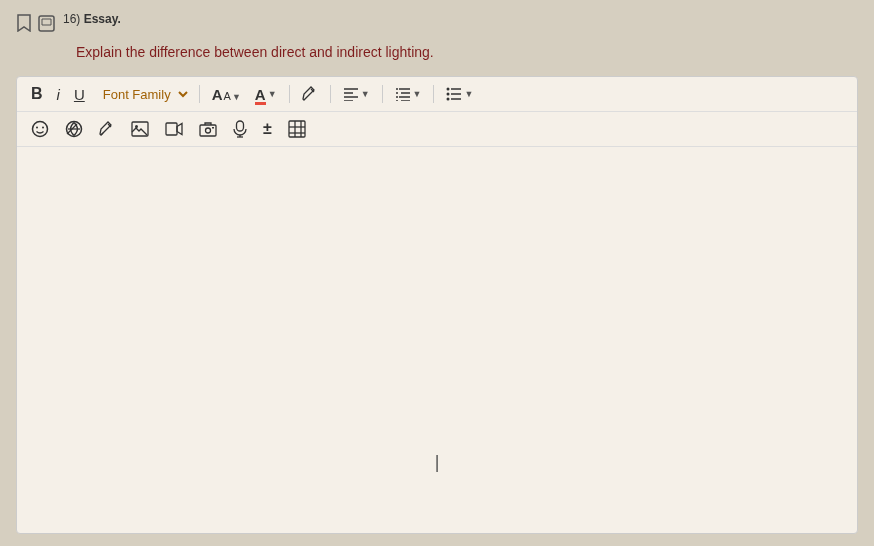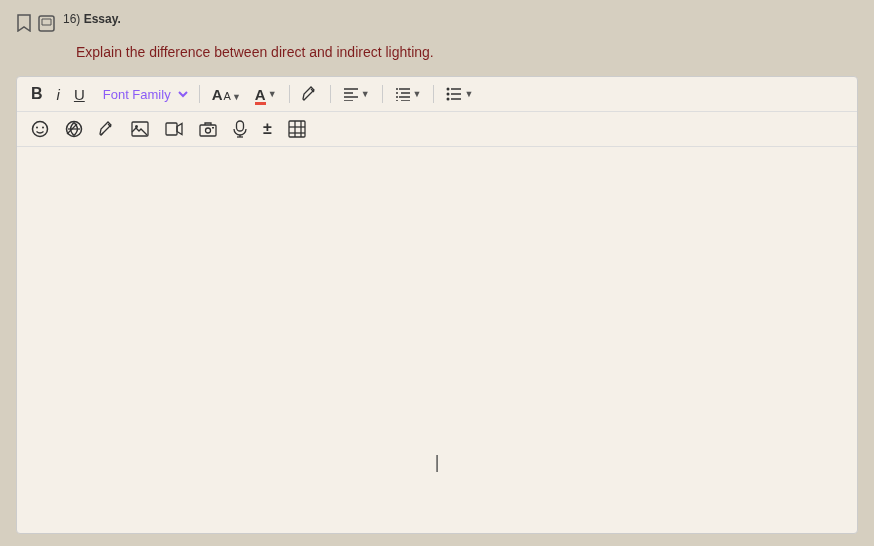--- a/index.html
+++ b/index.html
@@ -87,7 +87,7 @@
 
     .font-family-select {
       font-size: 13px;
-      color: #8b5cf6;
+      color: #a16207;
       border: none;
       background: transparent;
       cursor: pointer;

